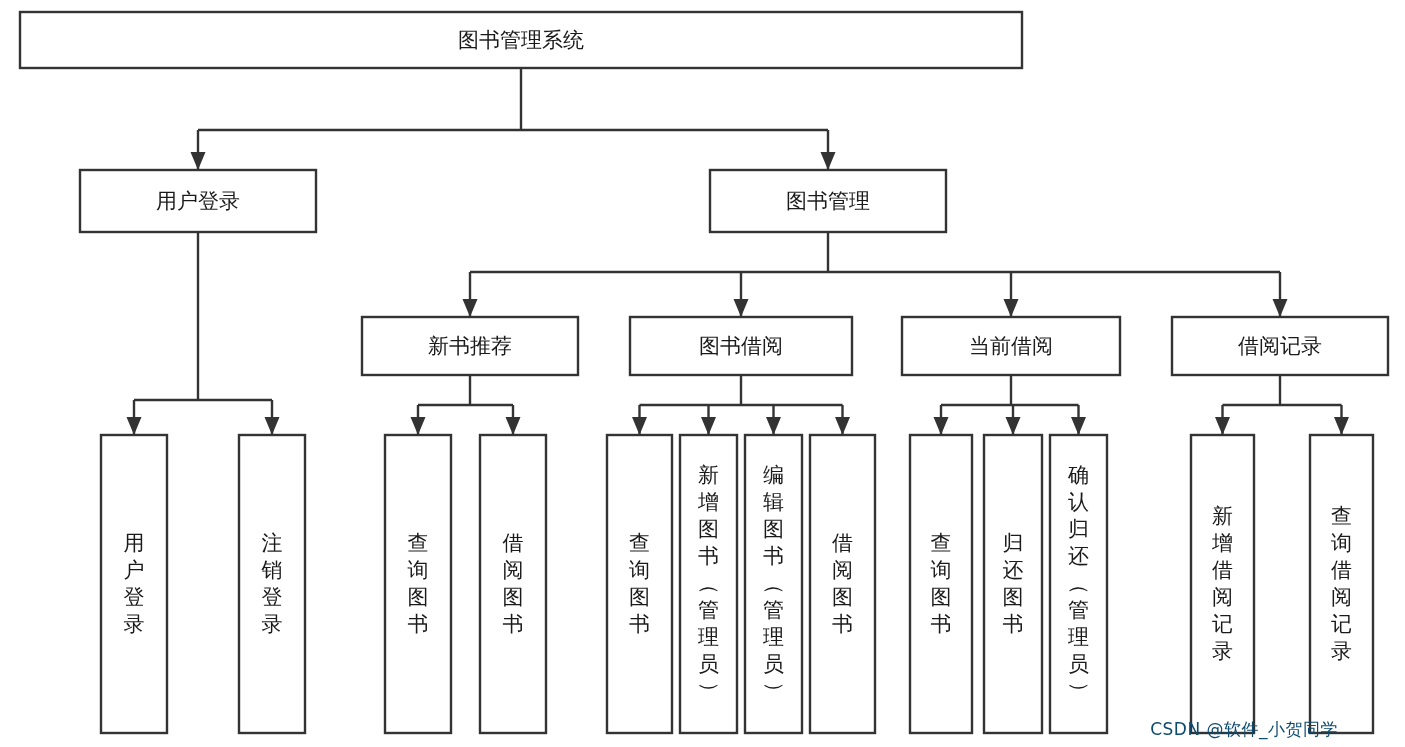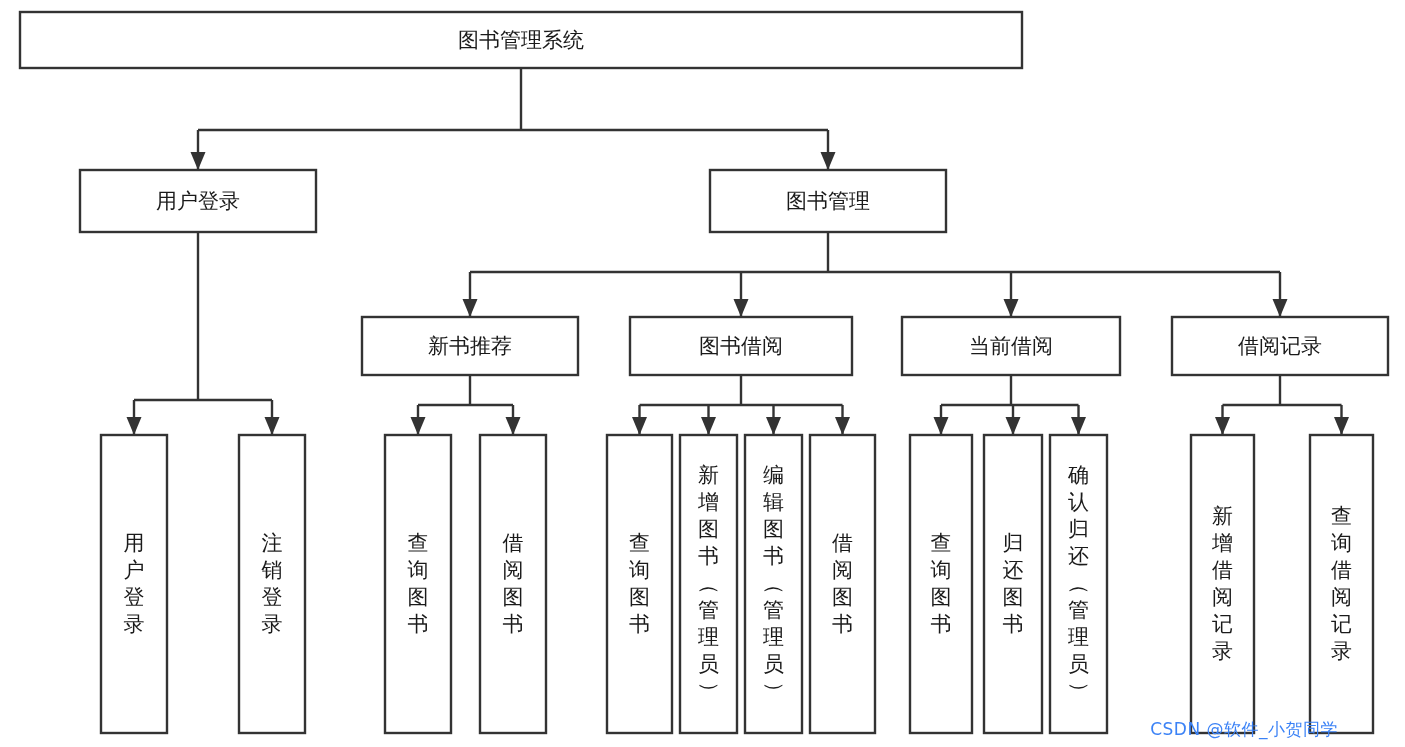--- a/index.html
+++ b/index.html
@@ -58,7 +58,7 @@
     bottom: 6px;
     font-family: "DejaVu Sans", "Liberation Sans", sans-serif;
     font-size: 17px;
-    color: #3b82f6;
+    color: #0c4a6e;
     letter-spacing: 0.5px;
     white-space: nowrap;
     user-select: none;

